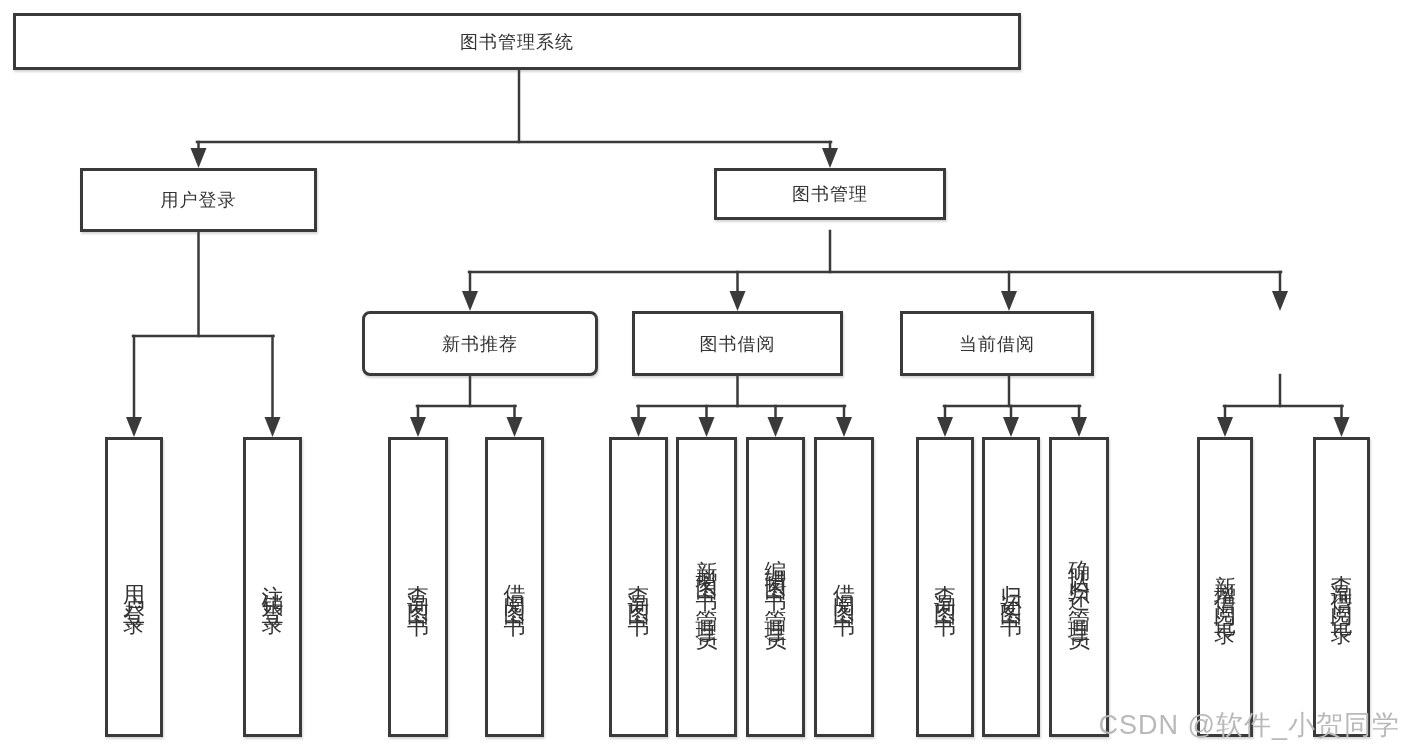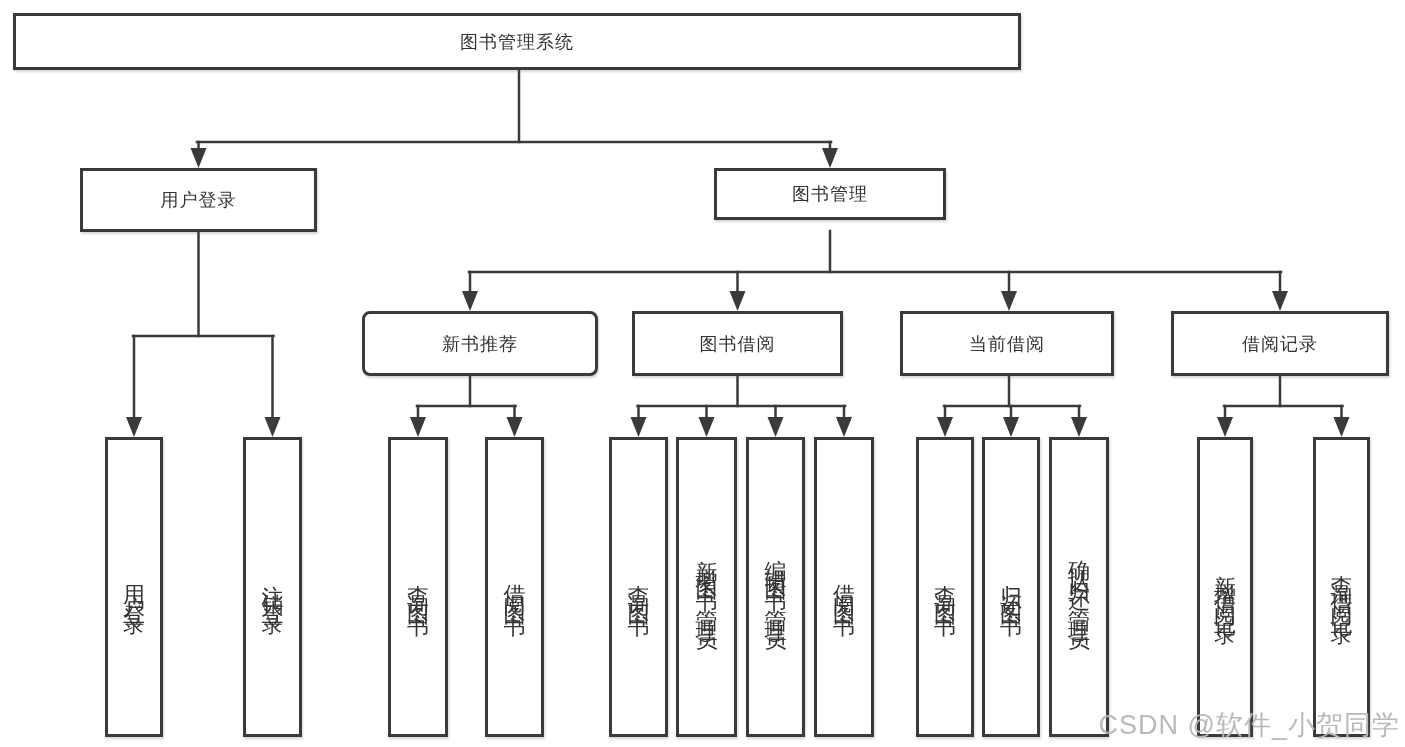--- a/index.html
+++ b/index.html
@@ -154,7 +154,7 @@
   <div class="node" style="left:632px; top:311px; width:211px; height:65px;">
     <span class="node-label">图书借阅</span>
   </div>
-  <div class="node" style="left:900px; top:311px; width:214px; height:65px;">
+  <div class="node" style="left:900px; top:311px; width:194px; height:65px;">
     <span class="node-label">当前借阅</span>
   </div>
   <div class="node" style="left:1171px; top:311px; width:218px; height:65px;">

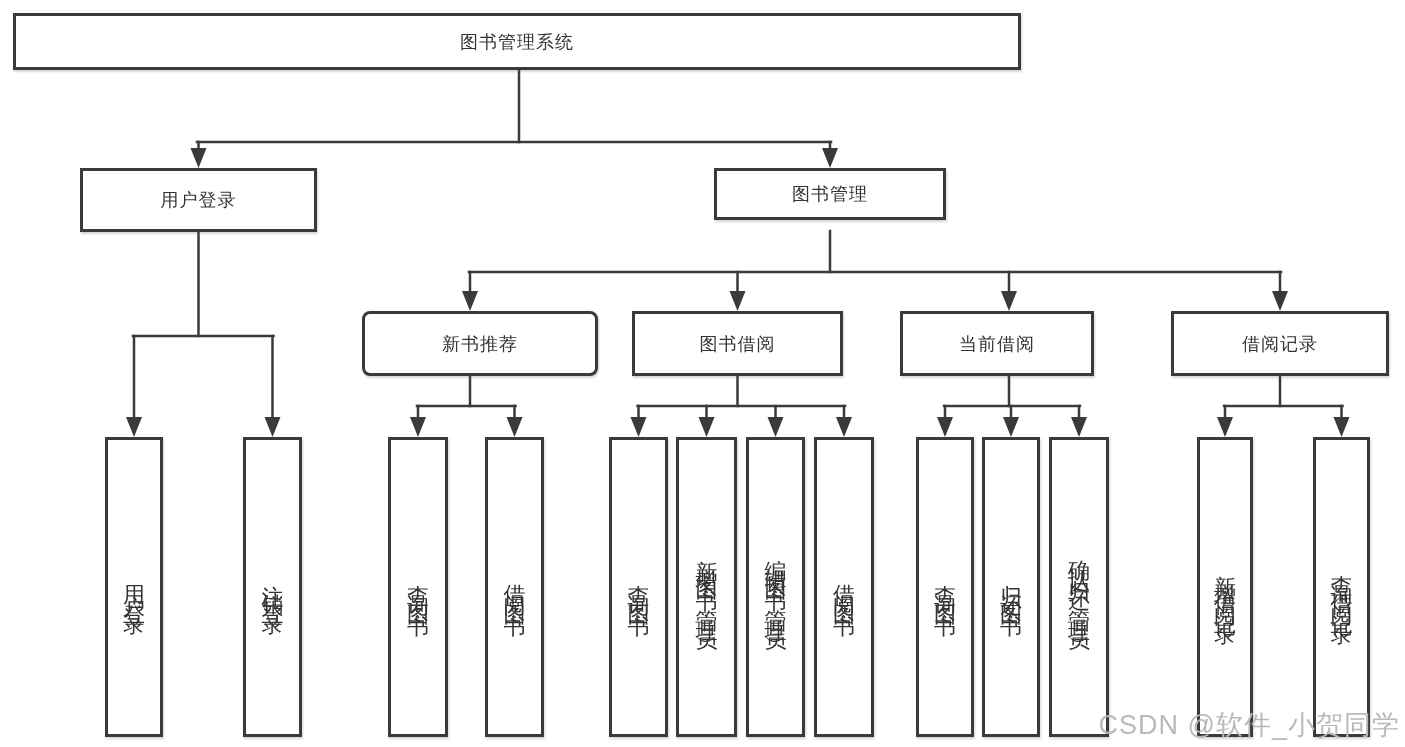--- a/index.html
+++ b/index.html
@@ -157,9 +157,6 @@
   <div class="node" style="left:900px; top:311px; width:194px; height:65px;">
     <span class="node-label">当前借阅</span>
   </div>
-  <div class="node" style="left:1171px; top:311px; width:218px; height:65px;">
-    <span class="node-label">借阅记录</span>
-  </div>
 
   <div class="node leaf" style="left:105px; top:437px; width:58px; height:300px;">
     <span class="leaf-label">用户登录</span>

